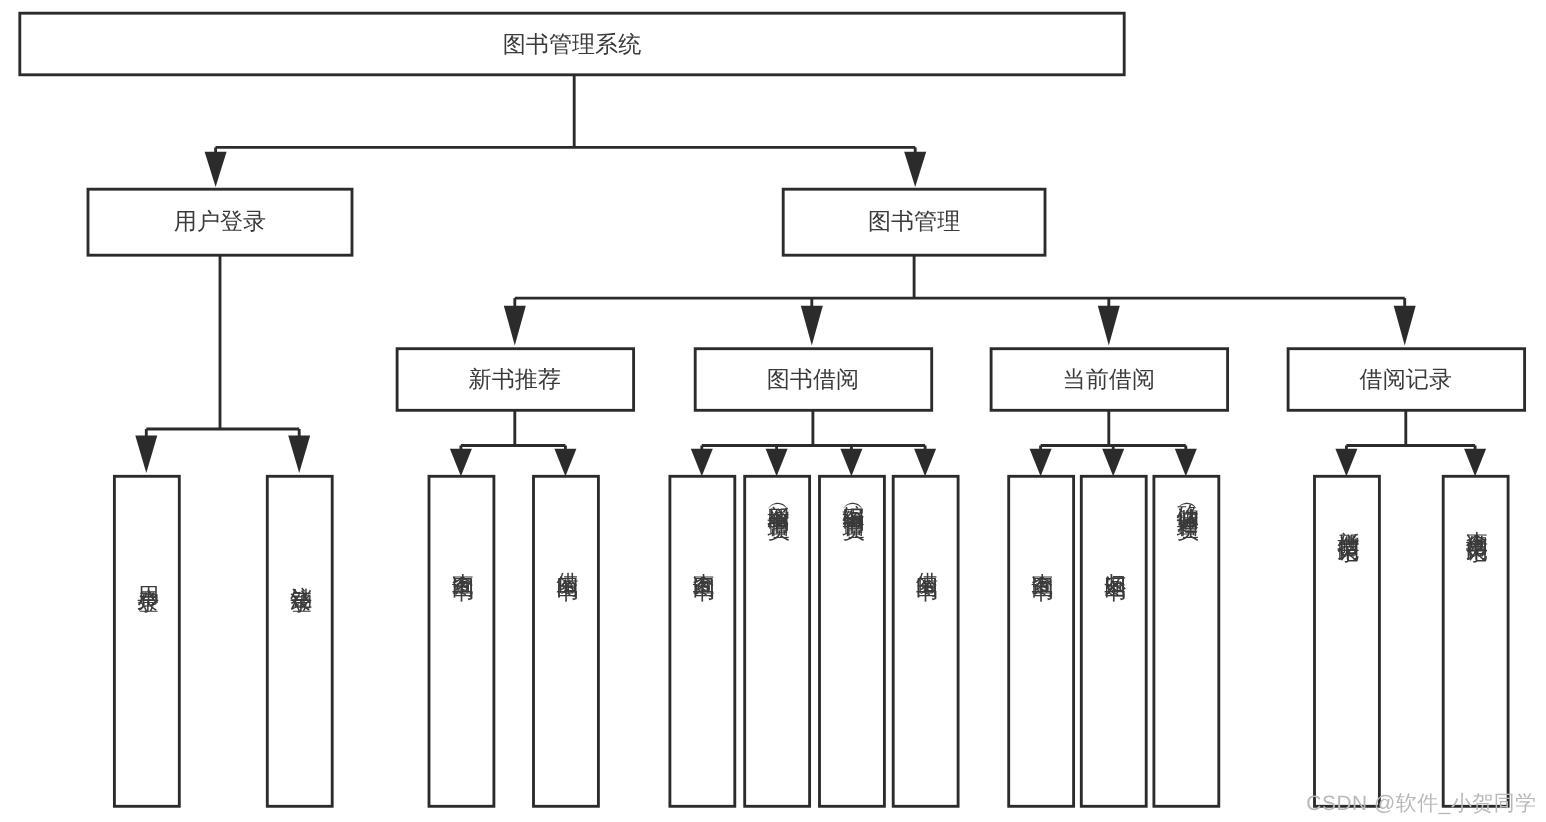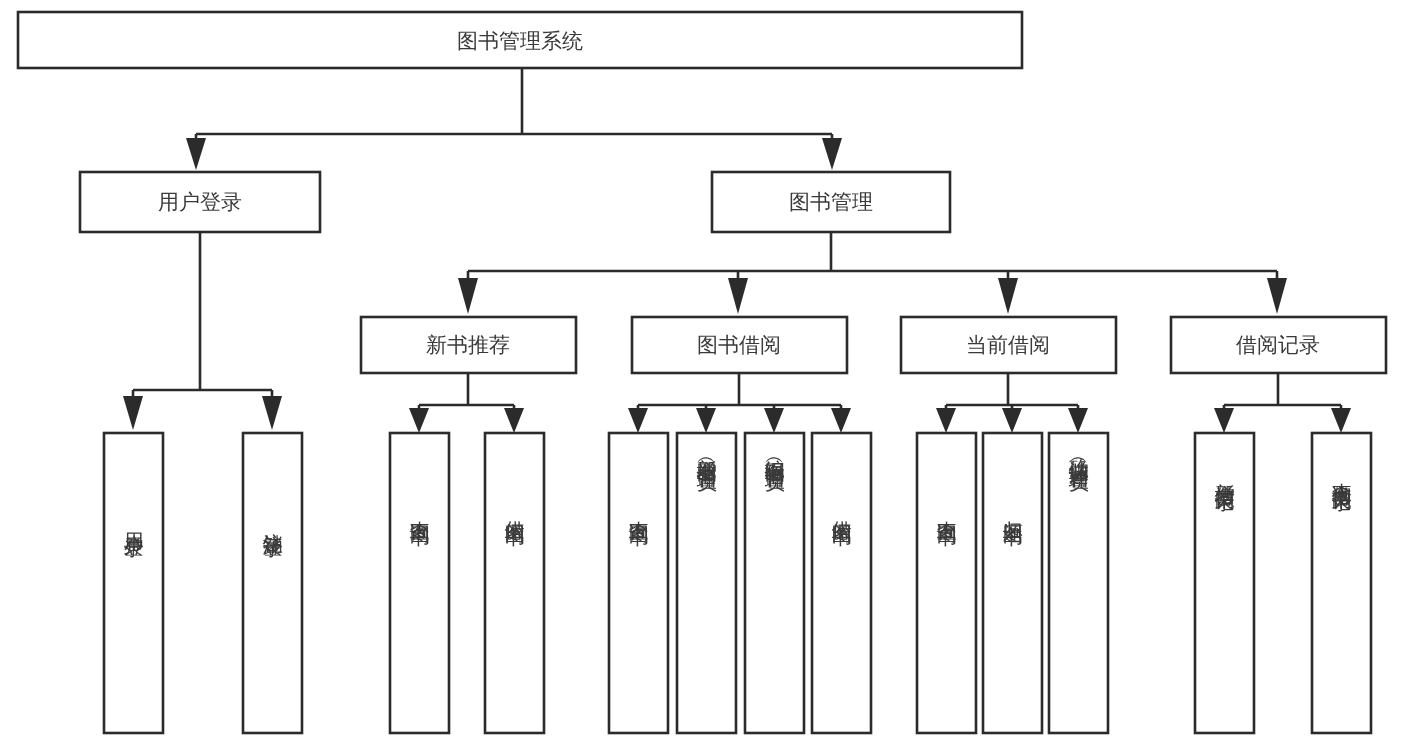--- a/index.html
+++ b/index.html
@@ -236,6 +236,7 @@
     <span class="vnode-label">查询借阅记录</span>
   </div>
 
+  <div class="watermark">CSDN @软件_小贺同学</div>
 
 </div>
 

